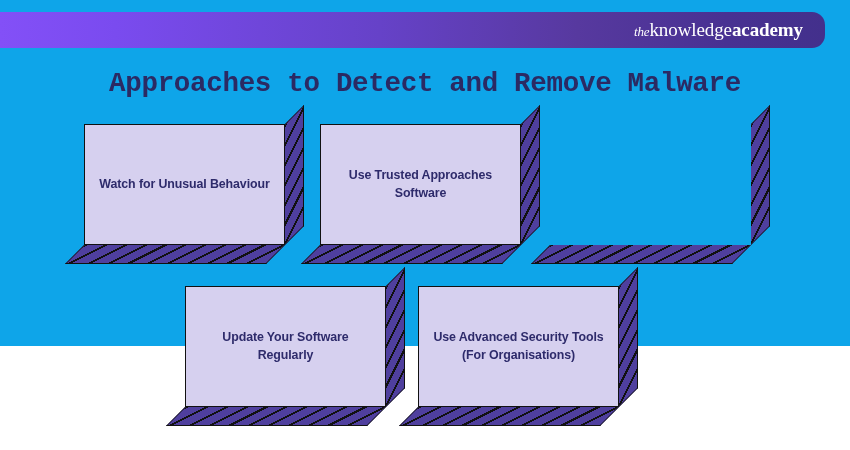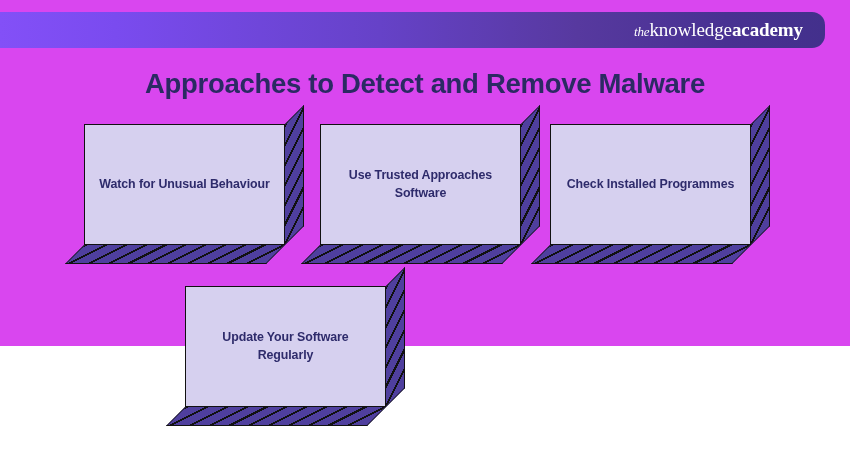--- a/index.html
+++ b/index.html
@@ -16,7 +16,7 @@
     position: relative;
     width: 850px;
     height: 346px;
-    background: #d946ef;
+    background: #0ea5e9;
   }
 
   

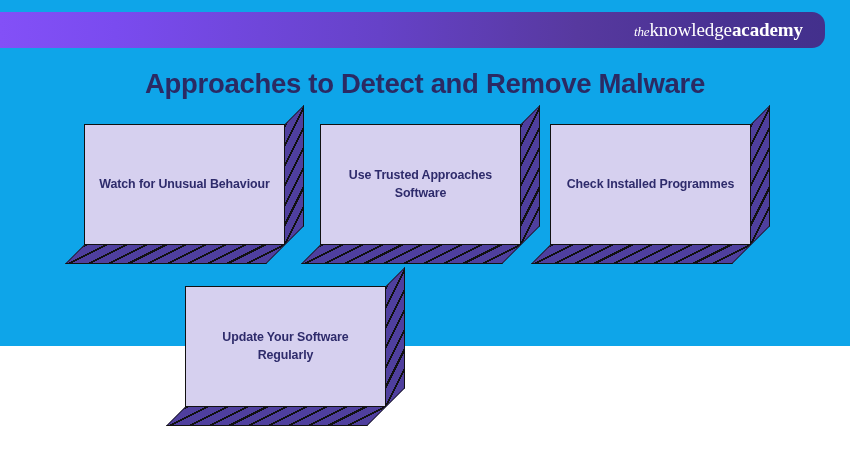--- a/index.html
+++ b/index.html
@@ -61,6 +61,7 @@
     font-weight: bold;
     color: #2b2a63;
     letter-spacing: -0.3px;
+    font-family: Liberation Mono, monospace;
   }
 
   

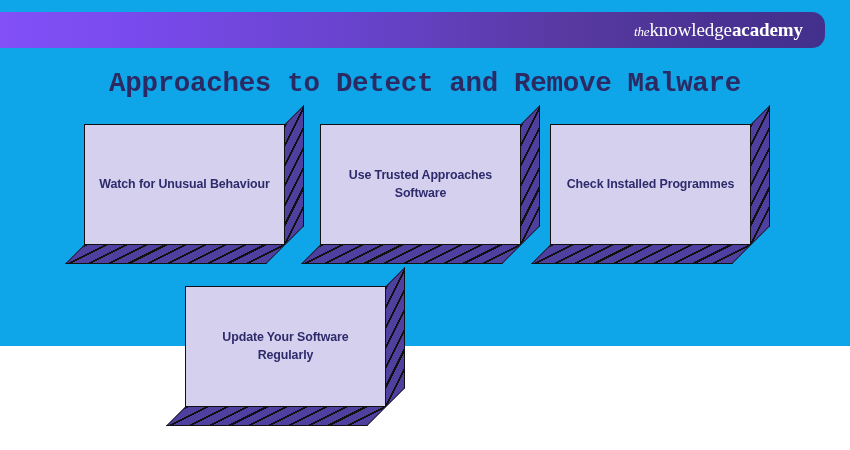--- a/index.html
+++ b/index.html
@@ -164,9 +164,6 @@
   <div class="card" style="left:550px; top:124px;">
     <div class="card-bottom"></div>
     <div class="card-side"></div>
-    <div class="card-face">
-      <span class="card-label">Check Installed Programmes</span>
-    </div>
   </div>
 
   <div class="card" style="left:185px; top:286px;border-radius:30px;">

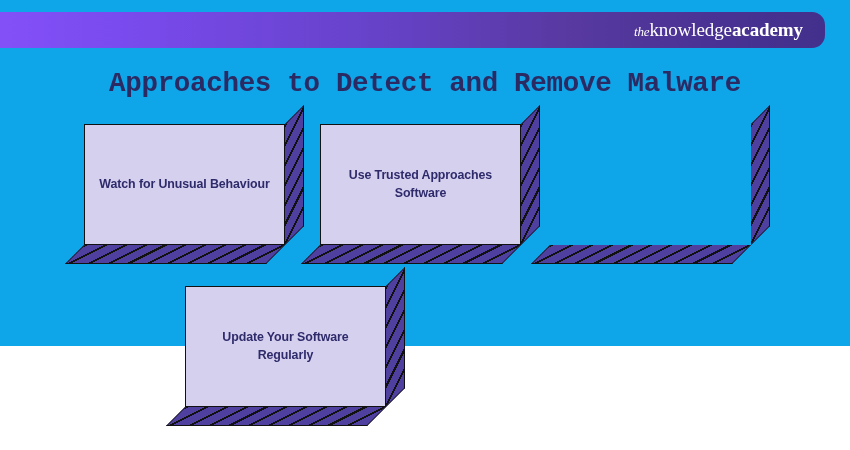--- a/index.html
+++ b/index.html
@@ -174,6 +174,13 @@
     </div>
   </div>
 
+  <div class="card" style="left:418px; top:286px;">
+    <div class="card-bottom"></div>
+    <div class="card-side"></div>
+    <div class="card-face">
+      <span class="card-label">Use Advanced Security Tools (For Organisations)</span>
+    </div>
+  </div>
 
 </div>
 

